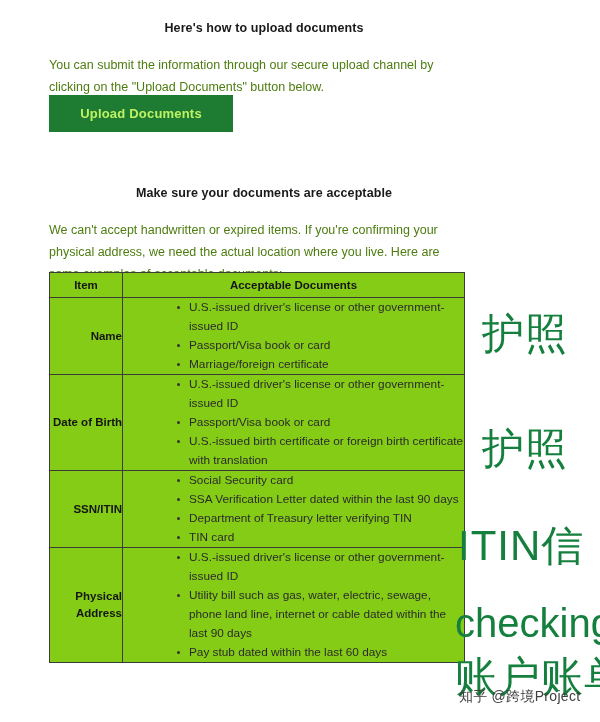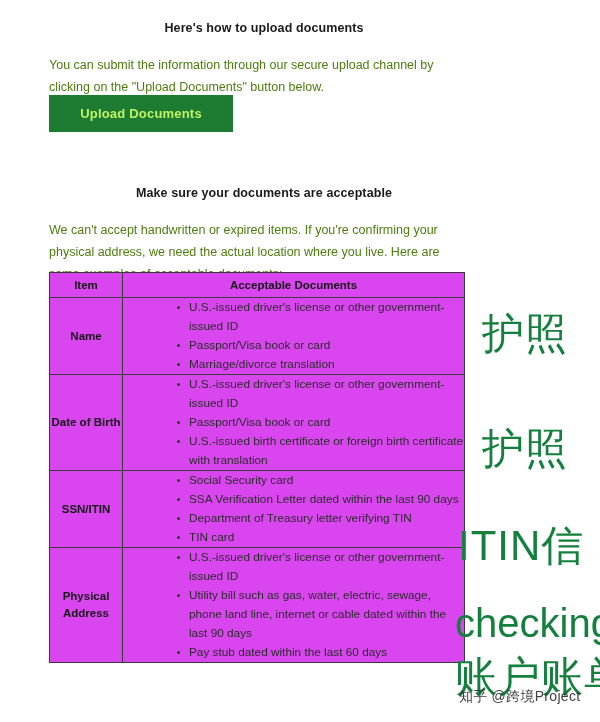--- a/index.html
+++ b/index.html
@@ -72,7 +72,7 @@
     width: 415px;
     border-collapse: collapse;
     table-layout: fixed;
-    background: #d946ef;
+    background: #84cc16;
   }
   .doc-table th, .doc-table td {
     border: 1px solid #3b3b3b;

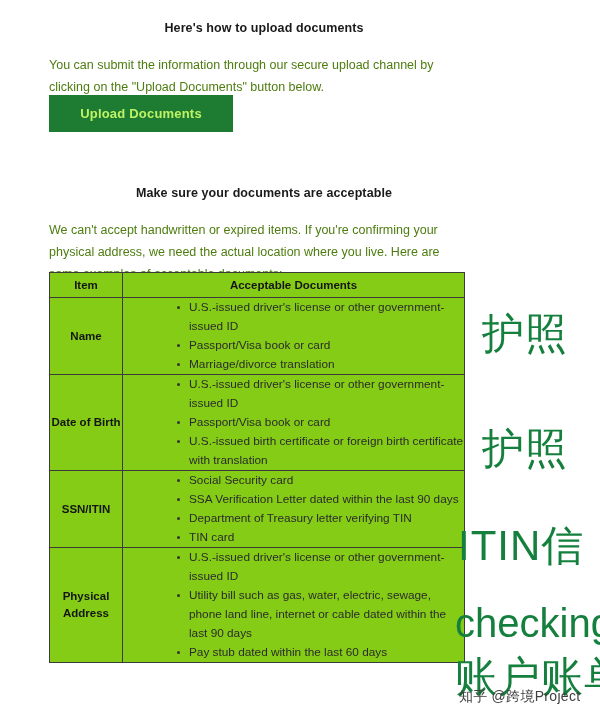--- a/index.html
+++ b/index.html
@@ -90,7 +90,7 @@
   .col-docs { width: 342px; }
 
   .item-cell {
-    text-align: center;
+    text-align: right;
     font-size: 11.5px;
     font-weight: bold;
     color: #151515;

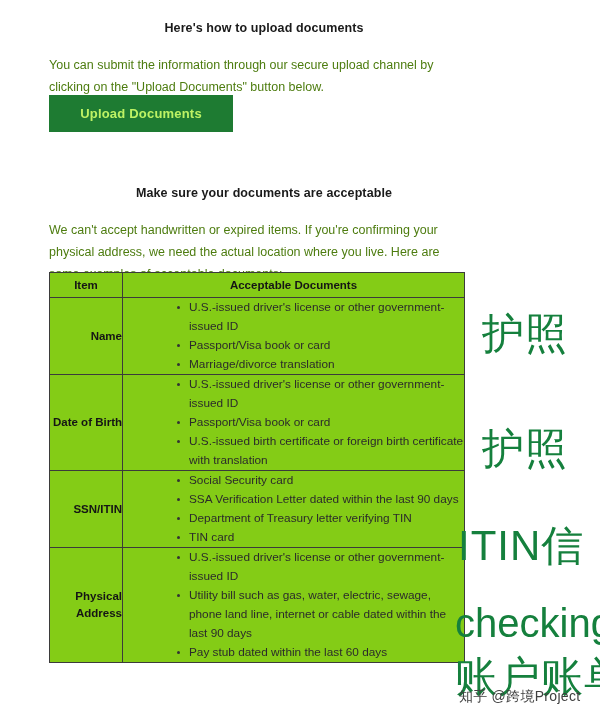--- a/index.html
+++ b/index.html
@@ -188,7 +188,7 @@
           <ul>
             <li>U.S.-issued driver's license or other government-issued ID</li>
             <li>Passport/Visa book or card</li>
-            <li>Marriage/divorce translation</li>
+            <li>Marriage/foreign certificate</li>
           </ul>
         </td>
       </tr>

